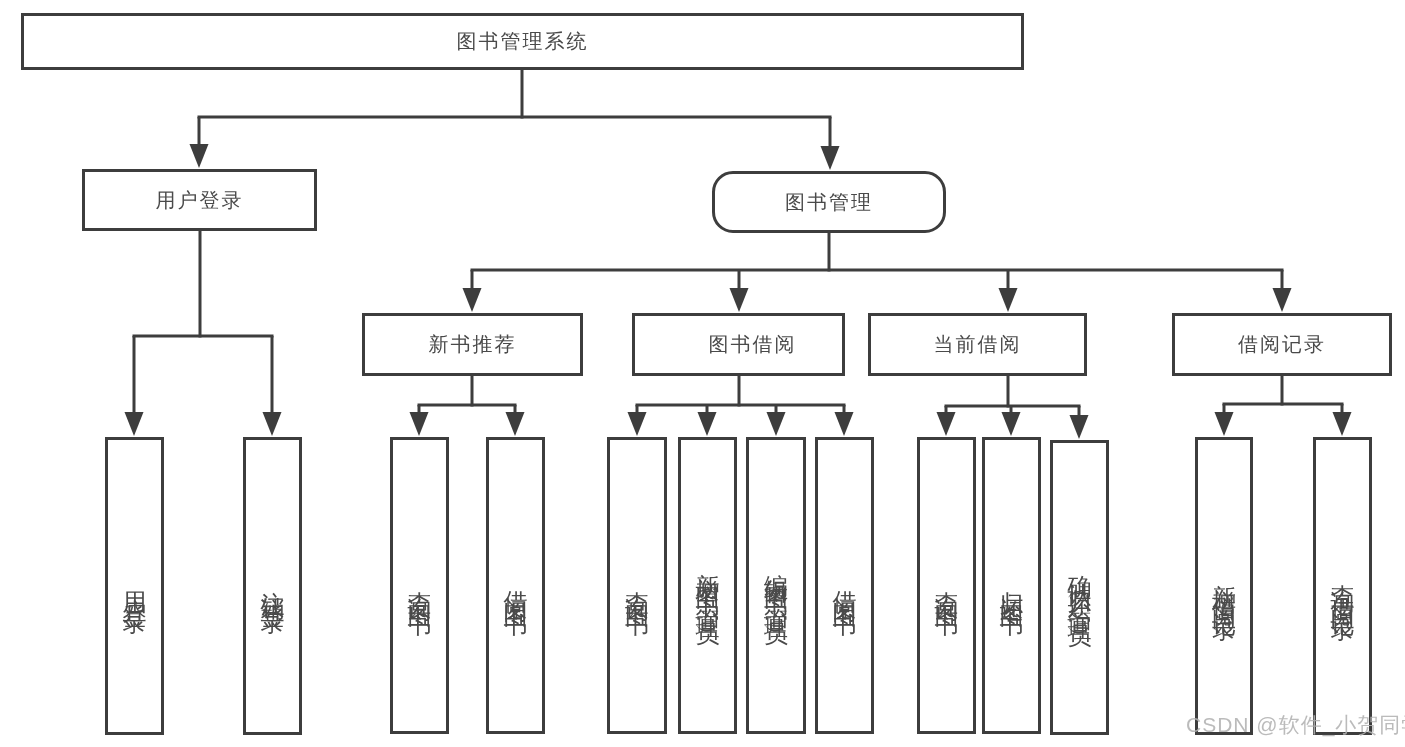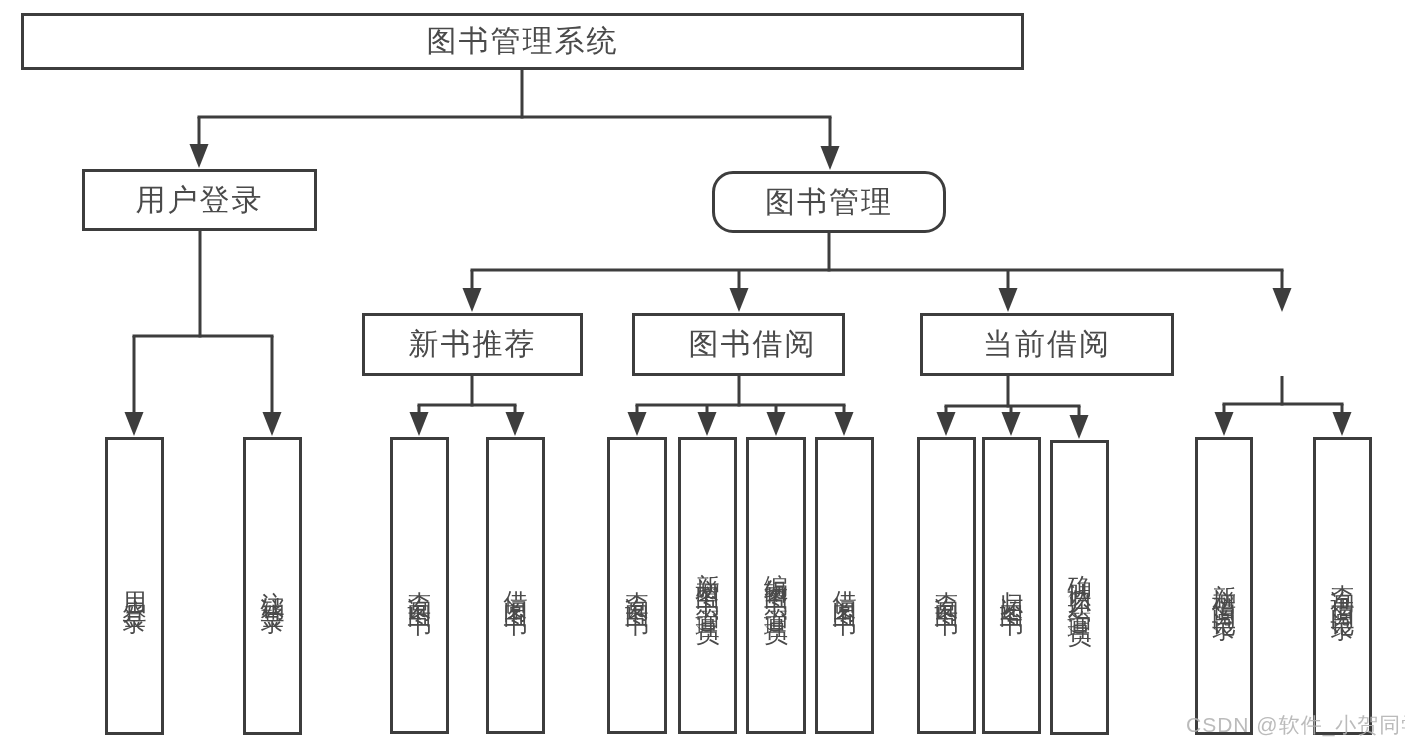--- a/index.html
+++ b/index.html
@@ -21,7 +21,7 @@
     z-index:2;
   }
   .h-node{
-    font-size:30px;
+    font-size:20px;
     letter-spacing:2px;
     white-space:nowrap;
   }

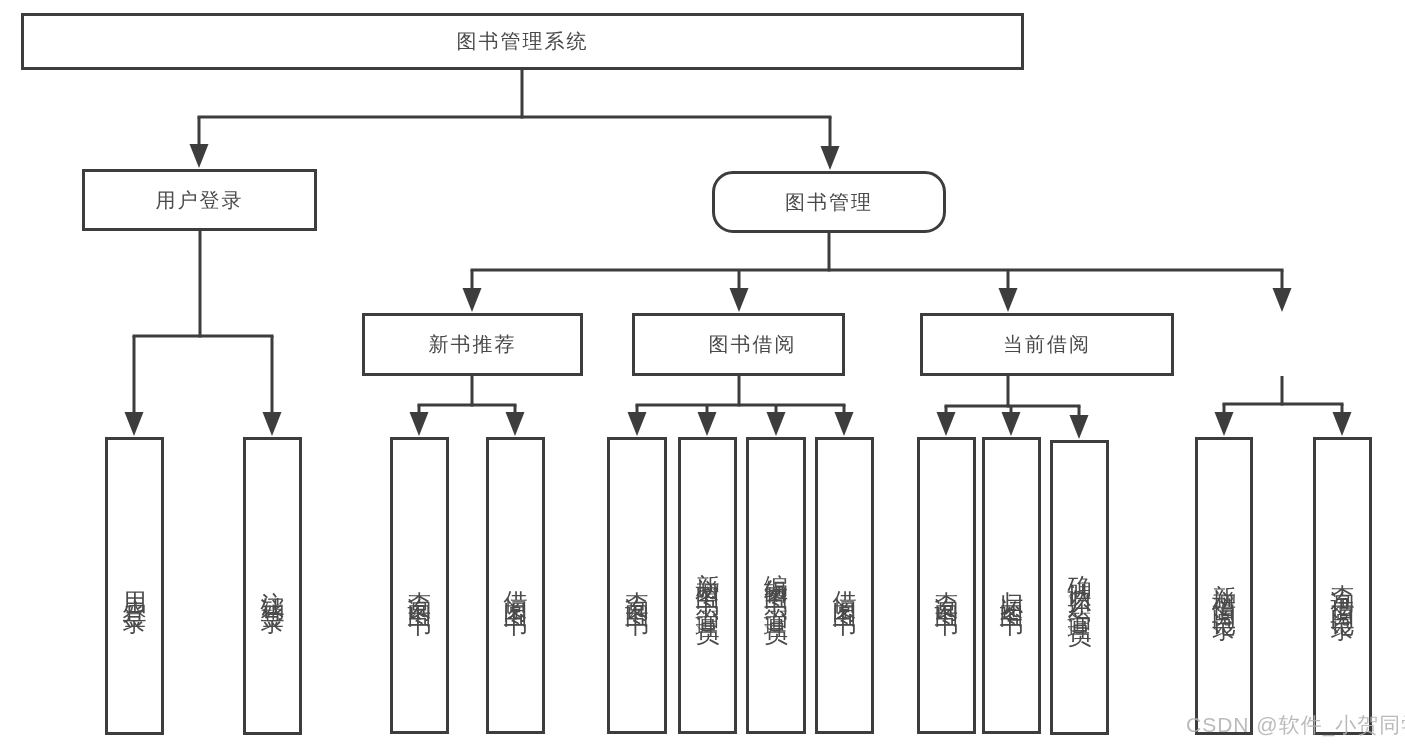--- a/index.html
+++ b/index.html
@@ -120,7 +120,7 @@
 
   <div class="node h-node" style="left:362px;top:313px;width:221px;height:63px;">新书推荐</div>
   <div class="node h-node" style="left:632px;top:313px;width:213px;height:63px;padding-left:28px;">图书借阅</div>
-  <div class="node h-node" style="left:920px;top:313px;width:254px;height:63px;">当前借阅</div>
+  <div class="node h-node" style="left:868px;top:313px;width:219px;height:63px;">当前借阅</div>
 
   <div class="node v-node" style="left:105px;top:437px;width:59px;height:298px;">用户登录</div>
   <div class="node v-node" style="left:243px;top:437px;width:59px;height:298px;">注销登录</div>

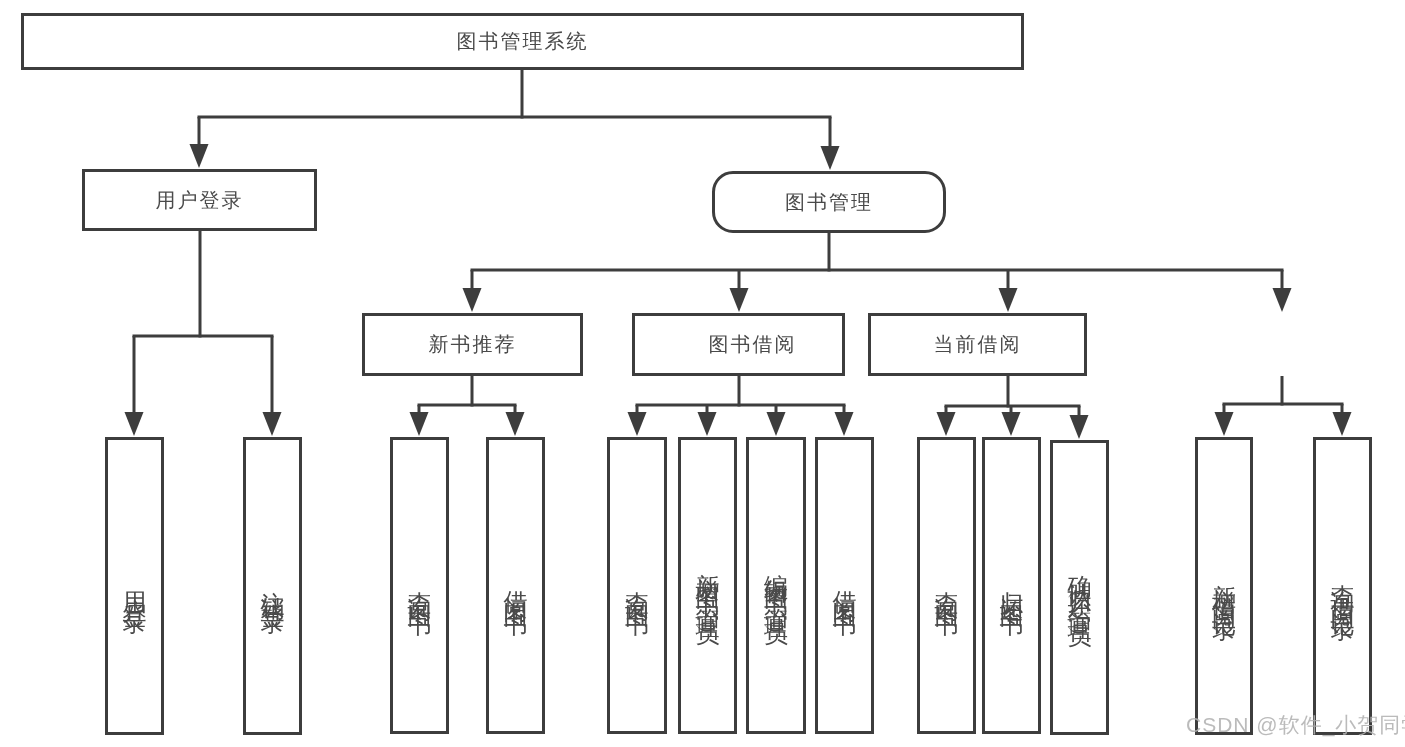--- a/index.html
+++ b/index.html
@@ -121,6 +121,7 @@
   <div class="node h-node" style="left:362px;top:313px;width:221px;height:63px;">新书推荐</div>
   <div class="node h-node" style="left:632px;top:313px;width:213px;height:63px;padding-left:28px;">图书借阅</div>
   <div class="node h-node" style="left:868px;top:313px;width:219px;height:63px;">当前借阅</div>
+  <div class="node h-node" style="left:1172px;top:313px;width:220px;height:63px;">借阅记录</div>
 
   <div class="node v-node" style="left:105px;top:437px;width:59px;height:298px;">用户登录</div>
   <div class="node v-node" style="left:243px;top:437px;width:59px;height:298px;">注销登录</div>

